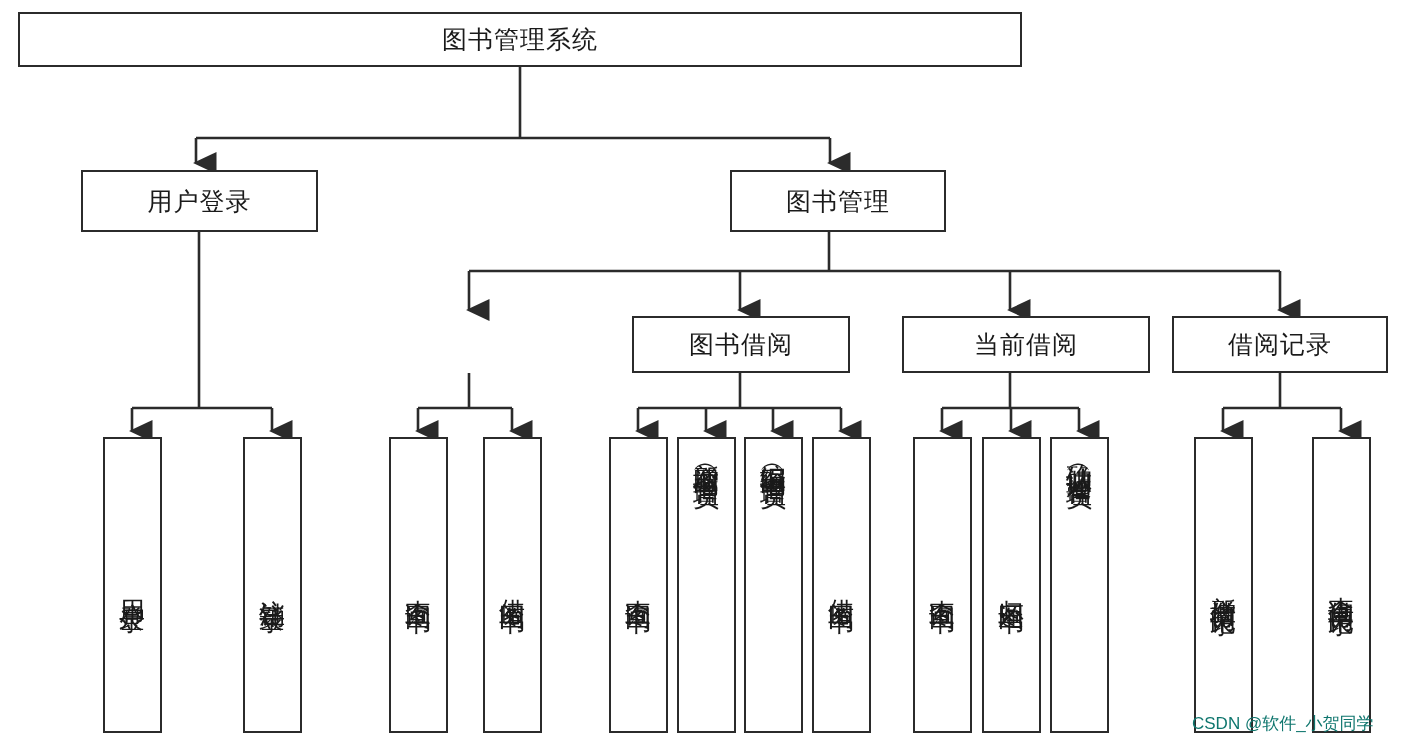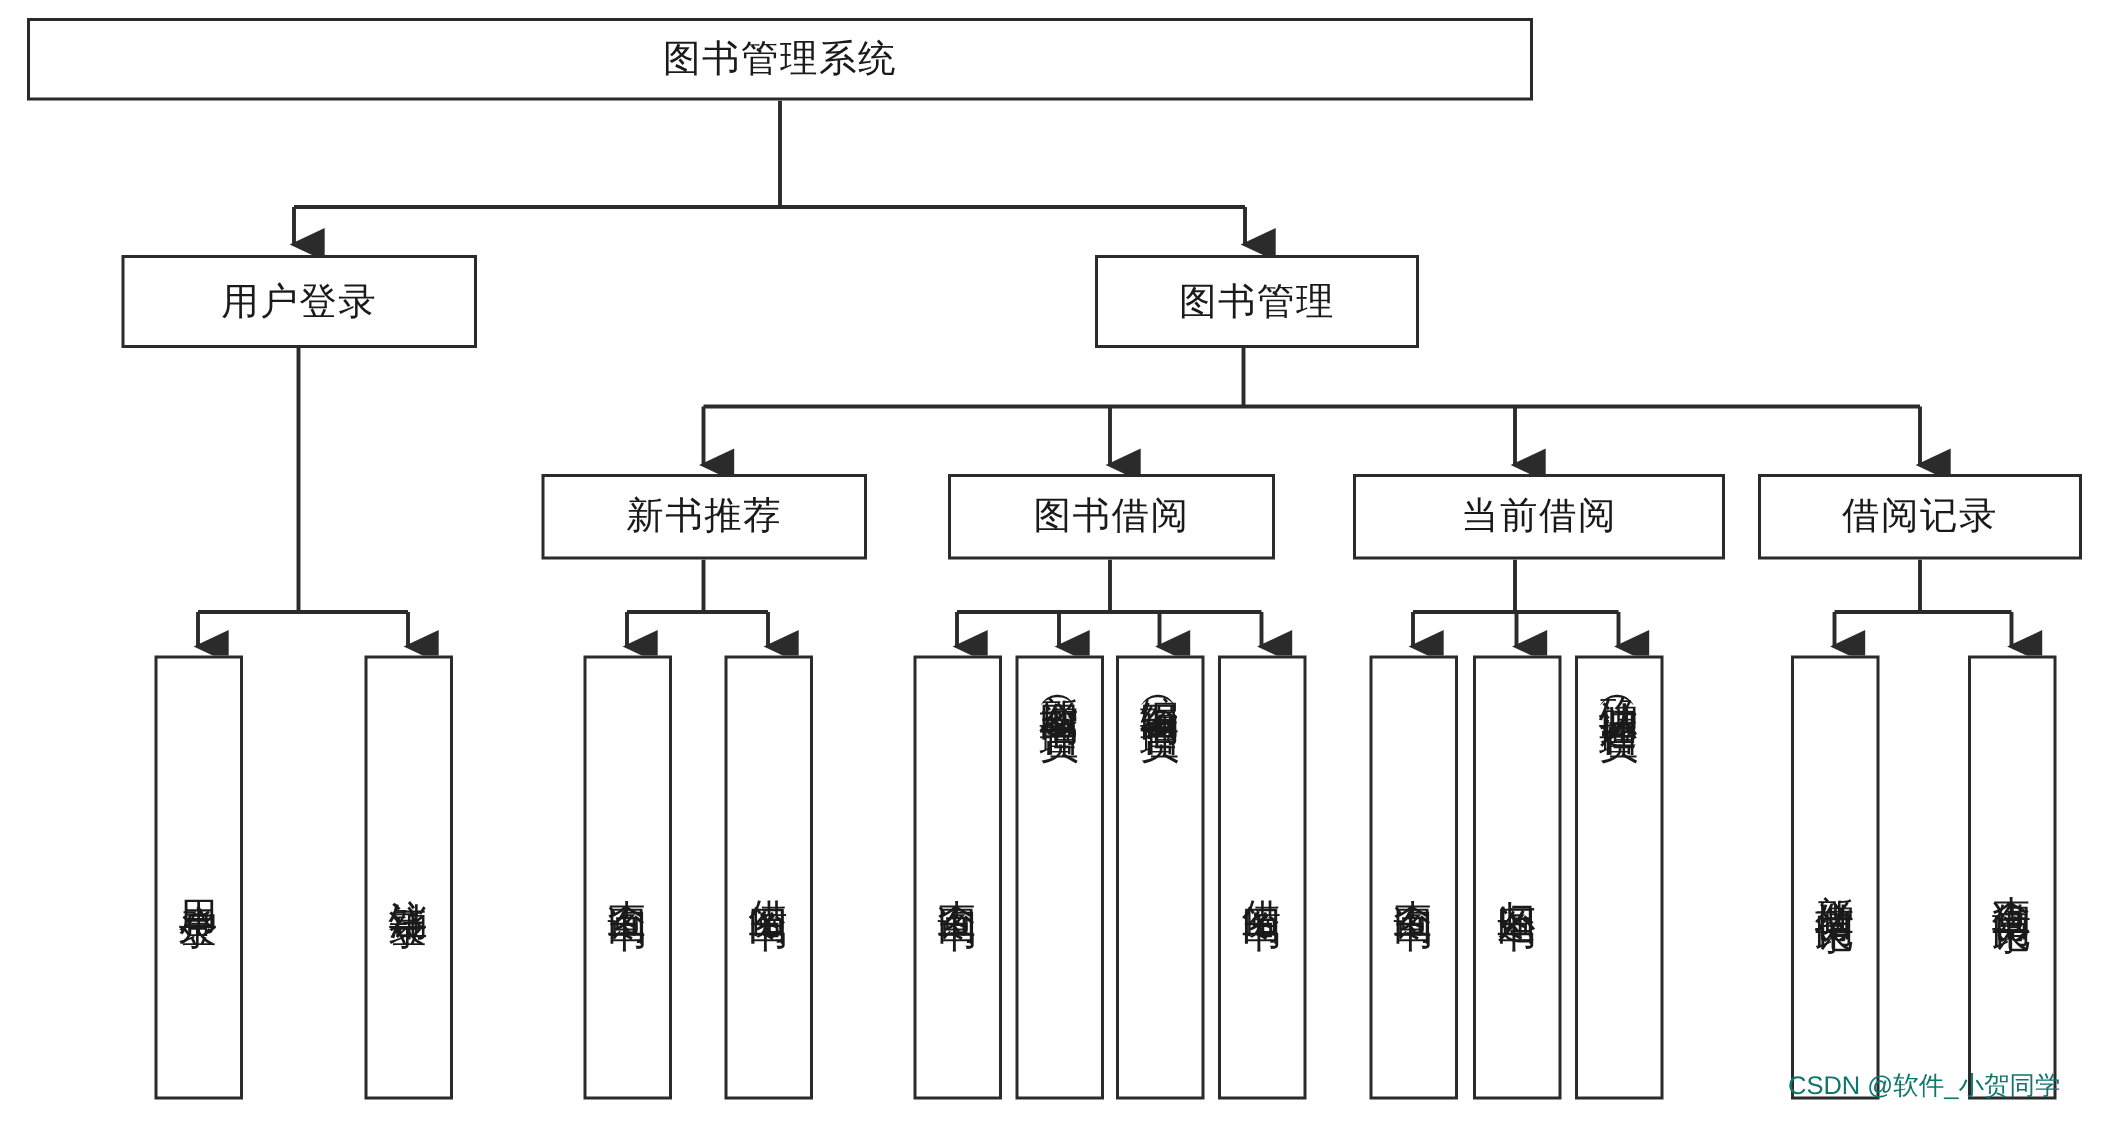--- a/index.html
+++ b/index.html
@@ -143,9 +143,6 @@
     <span class="node-label">图书管理</span>
   </div>
 
-  <div class="node h-node" style="left:361px; top:316px; width:217px; height:57px;">
-    <span class="node-label">新书推荐</span>
-  </div>
   <div class="node h-node" style="left:632px; top:316px; width:218px; height:57px;">
     <span class="node-label">图书借阅</span>
   </div>

